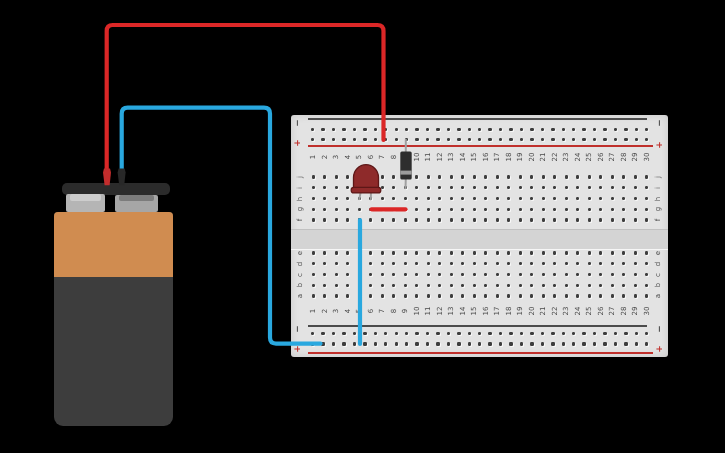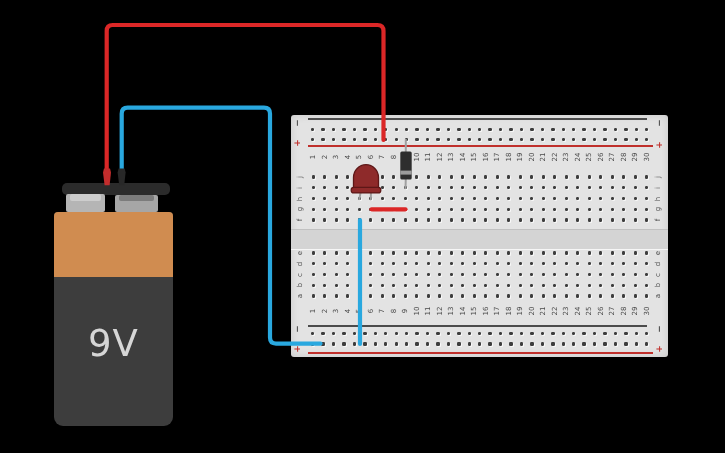--- a/index.html
+++ b/index.html
@@ -566,7 +566,6 @@
   <div id="batt-term-pos-top" class="battpart" style="left: 69.8px; top: 194px; width: 31.7px; height: 6.5px; background: rgb(205, 205, 205); border-radius: 2px;"></div>
   <div id="batt-term-neg" class="battpart" style="left: 115px; top: 195px; width: 43.3px; height: 17px; background: rgb(166, 166, 166); border-radius: 2px;"></div>
   <div id="batt-term-neg-top" class="battpart" style="left: 119px; top: 195px; width: 35.3px; height: 5.5px; background: rgb(124, 124, 124); border-radius: 2px;"></div>
-  <div id="batt-label" style="left: 54.3px; top: 322px; width: 118.4px;">9V</div>
 
   <svg id="overlay" width="725" height="453" viewBox="0 0 725 453">
     <g id="g-leads">

